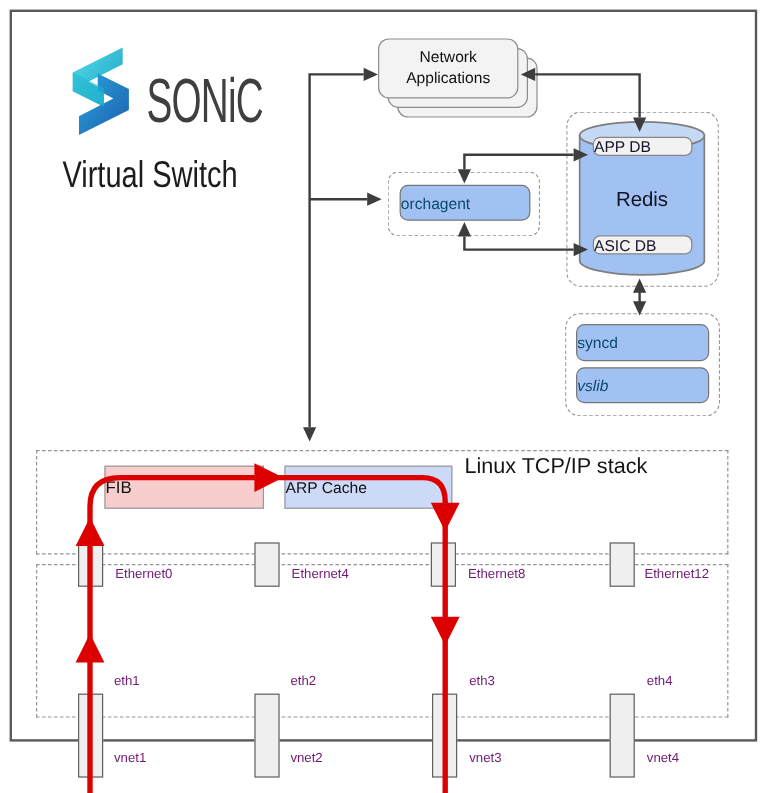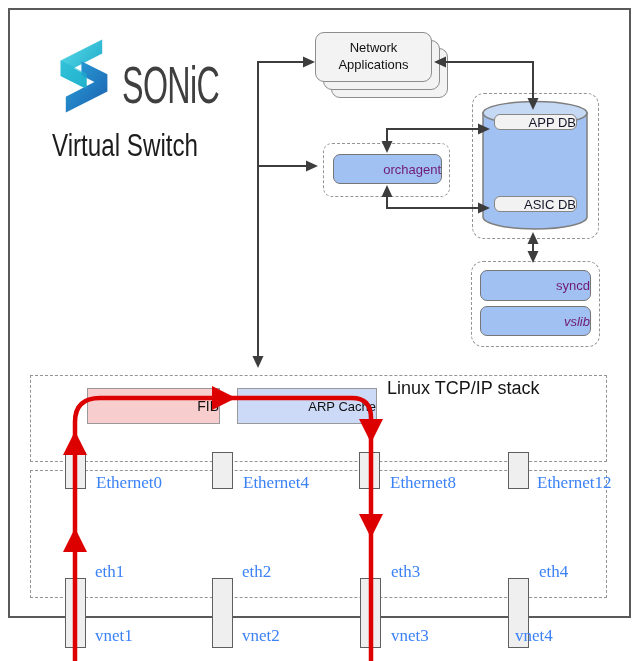--- a/index.html
+++ b/index.html
@@ -16,7 +16,7 @@
   #orch-box-outer{left:323px;top:143px;width:125px;height:52px;border-radius:9px;}
   #sync-box-outer{left:471px;top:261px;width:127px;height:84px;border-radius:12px;}
   
-  .node{box-sizing:border-box;display:flex;align-items:center;justify-content:flex-end;
+  .node{box-sizing:border-box;display:flex;align-items:center;justify-content:flex-start;
         text-align:center;z-index:5;}
   .gray-node{background:#f3f3f3;border:1.5px solid #8d8d8d;border-radius:9px;}
   .blue-node{background:#a0c1f2;border:1.5px solid #767676;border-radius:7px;font-size:13px;color:#701a75;}

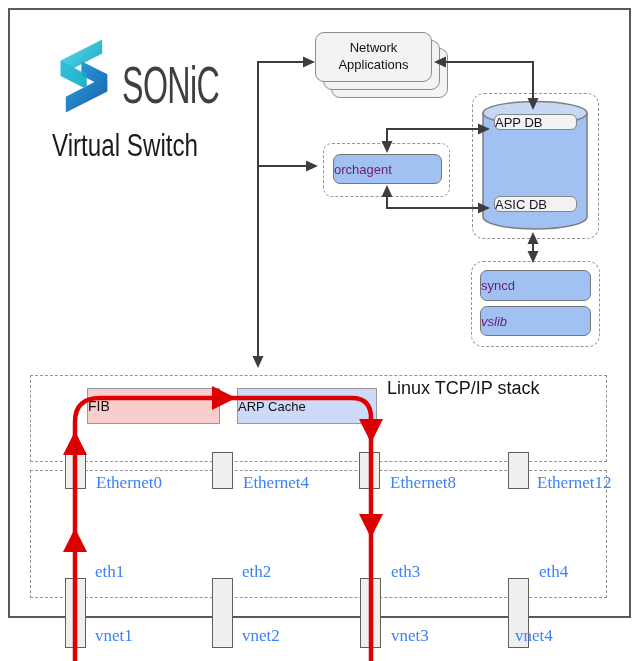--- a/index.html
+++ b/index.html
@@ -19,7 +19,7 @@
   .node{box-sizing:border-box;display:flex;align-items:center;justify-content:flex-start;
         text-align:center;z-index:5;}
   .gray-node{background:#f3f3f3;border:1.5px solid #8d8d8d;border-radius:9px;}
-  .blue-node{background:#a0c1f2;border:1.5px solid #767676;border-radius:7px;font-size:13px;color:#701a75;}
+  .blue-node{background:#a0c1f2;border:1.5px solid #767676;border-radius:7px;font-size:13px;color:#0c4a6e;}
   
   .na-card{left:315px;top:32px;width:117px;height:50px;font-size:13px;line-height:1.3;}
   #na-back{left:331px;top:48px;z-index:3;}

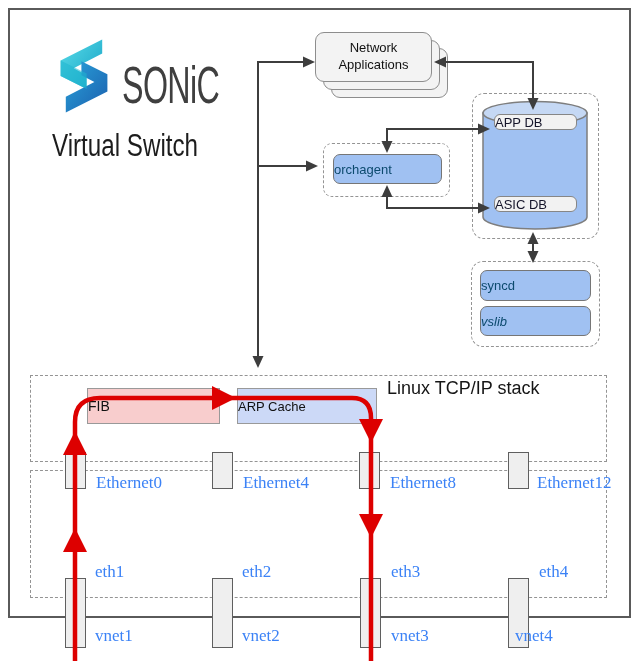--- a/index.html
+++ b/index.html
@@ -97,6 +97,7 @@
     <path d="M1,13 V117 A52,12 0 0 0 105,117 V13 Z" fill="#a0c1f2" stroke="#7e7e7e" stroke-width="1.5"></path>
     <ellipse cx="53" cy="13" rx="52" ry="11.5" fill="#c5d8f4" stroke="#7e7e7e" stroke-width="1.5"></ellipse>
   </svg>
+  <div id="redis-label" class="abs">Redis</div>
   <div id="app-db" class="abs node db-node">APP DB</div>
   <div id="asic-db" class="abs node db-node">ASIC DB</div>
 

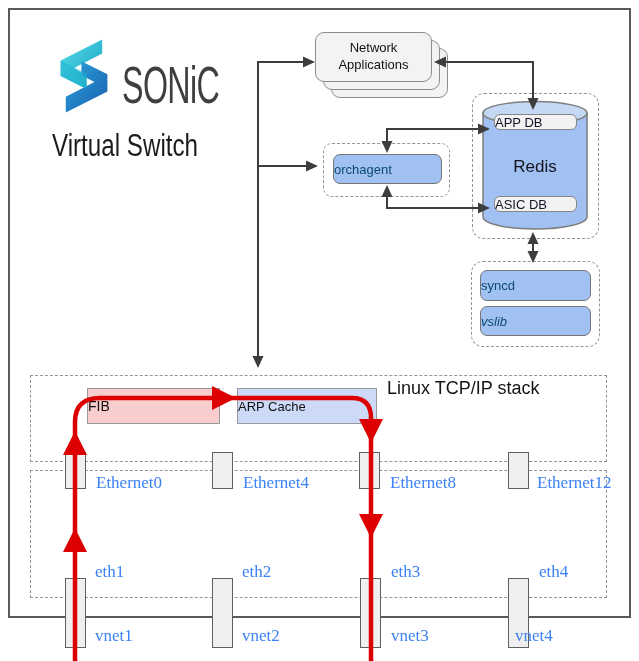--- a/index.html
+++ b/index.html
@@ -45,7 +45,7 @@
   .port{width:21px;background:#efefef;border:1.6px solid #5f5f5f;z-index:6;box-sizing:border-box;}
   .eport{top:452px;height:37px;}
   .tport{top:578px;height:70px;}
-  .plabel{font-size:17px;color:#3b82f6;z-index:6;white-space:nowrap;font-family:Liberation Serif, serif;}
+  .plabel{font-size:11px;color:#701a75;z-index:6;white-space:nowrap;}
   svg{display:block;}
   #black-arrows{left:0;top:0;z-index:7;pointer-events:none;}
   #red-flow{left:0;top:0;z-index:9;pointer-events:none;}

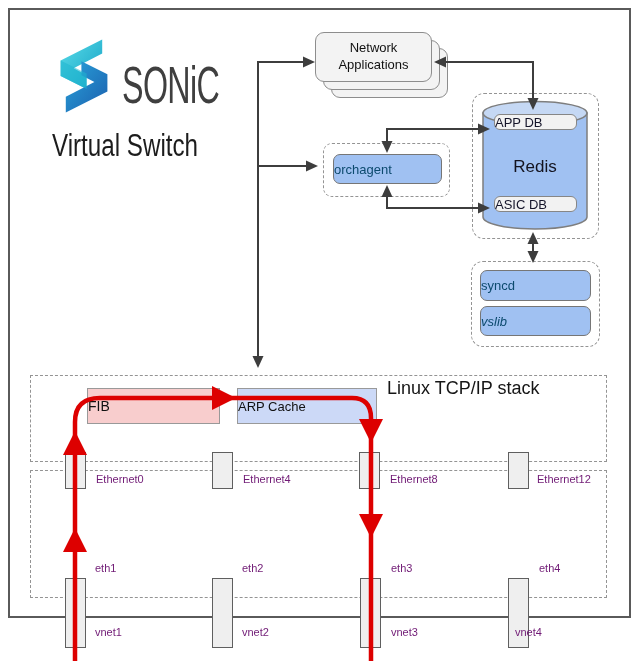--- a/index.html
+++ b/index.html
@@ -129,7 +129,7 @@
   <div class="abs plabel" style="left:95px;top:626px">vnet1</div>
   <div class="abs plabel" style="left:242px;top:626px">vnet2</div>
   <div class="abs plabel" style="left:391px;top:626px">vnet3</div>
-  <div class="abs plabel" style="left:515px;top:626px">vnet4</div>
+  <div class="abs plabel" style="left:539px;top:626px">vnet4</div>
 
   <svg id="black-arrows" class="abs" width="639" height="661" viewBox="0 0 639 661">
     <g stroke="#3d3d3d" stroke-width="2" fill="none">

